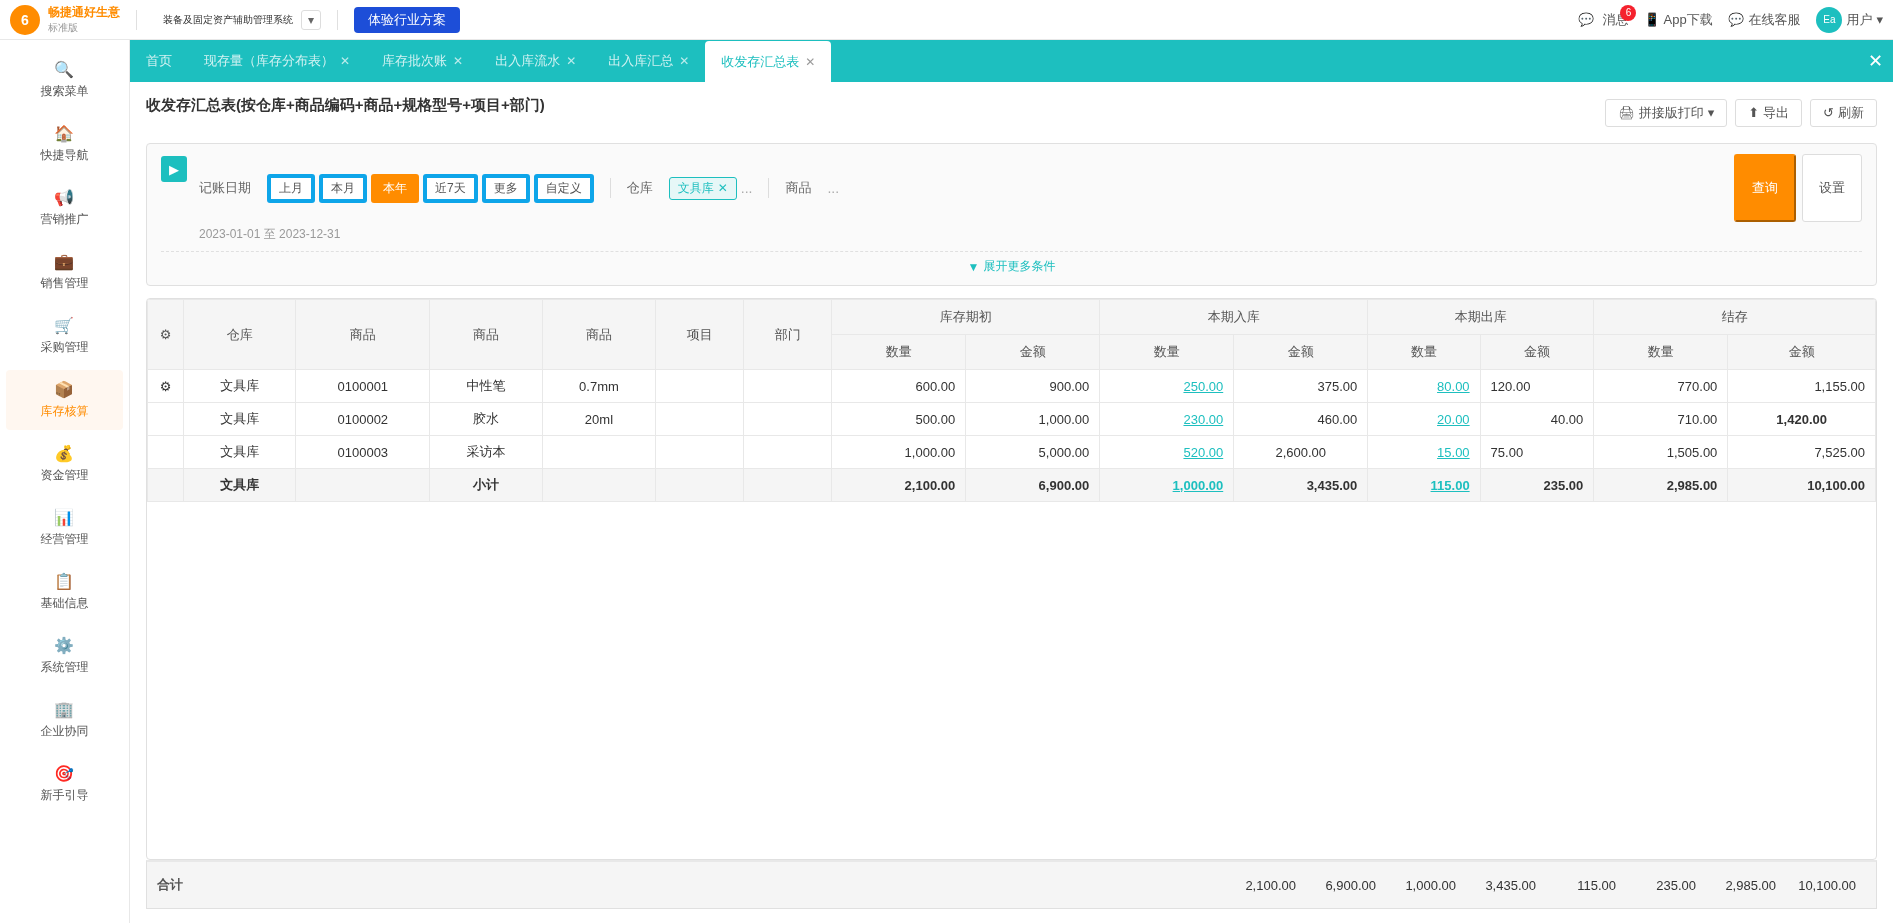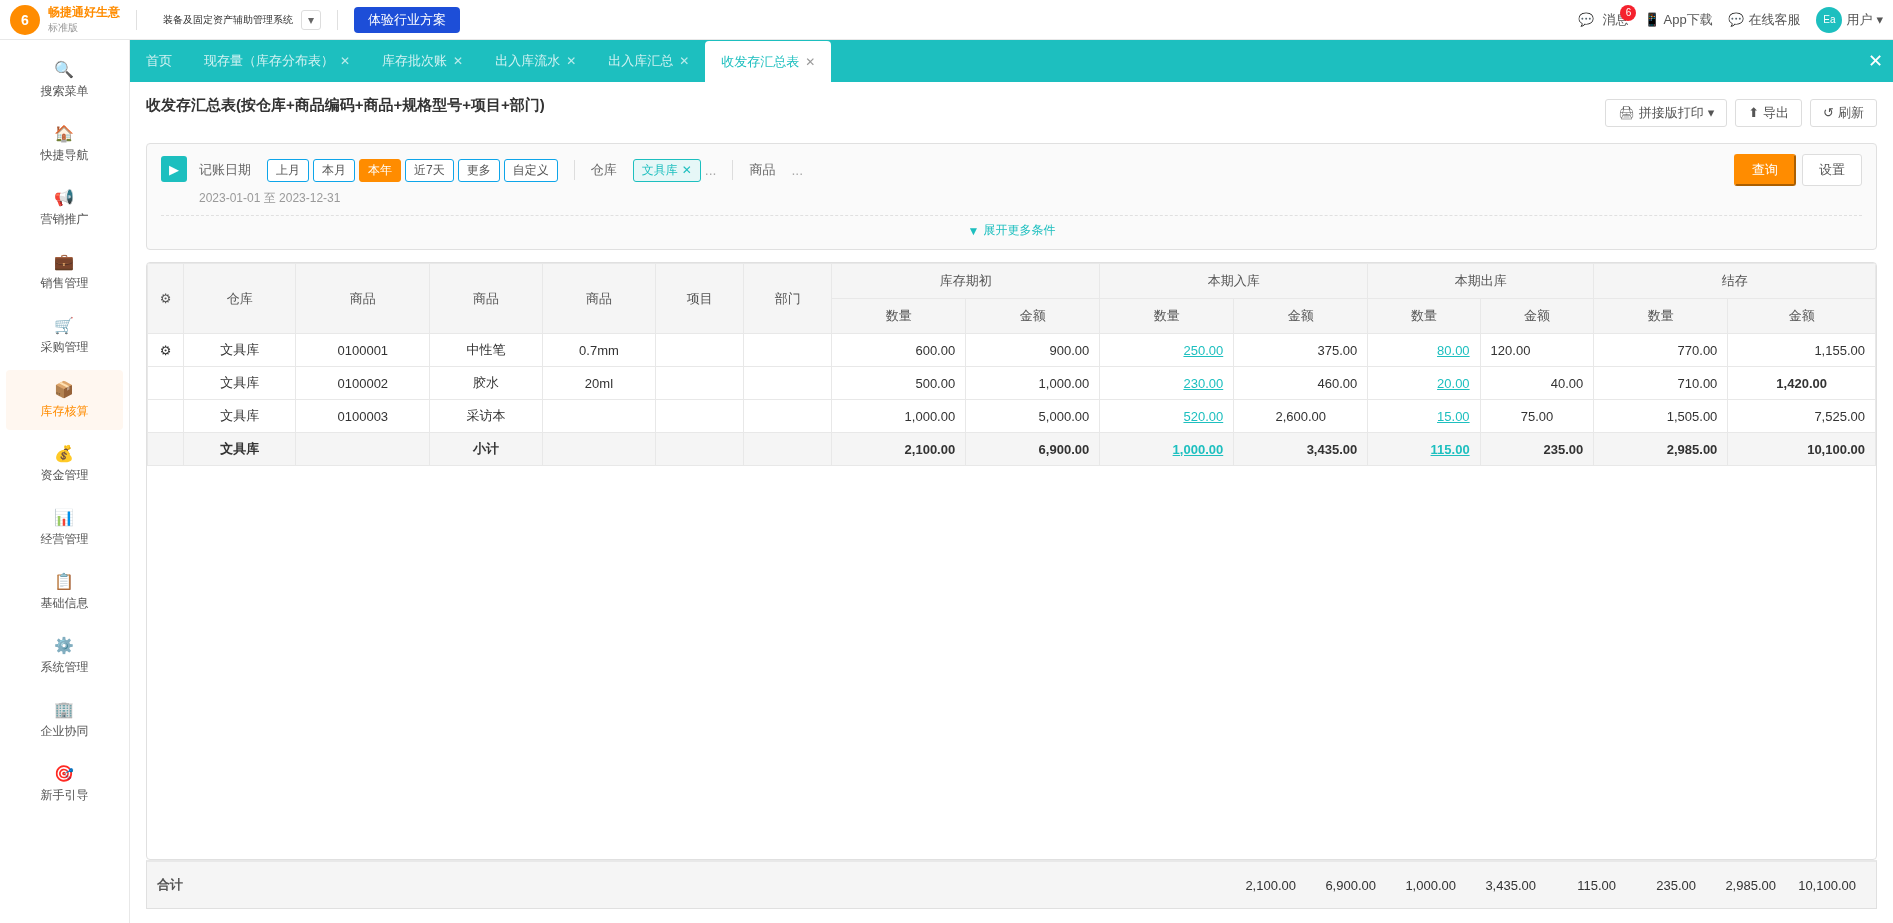--- a/index.html
+++ b/index.html
@@ -45,7 +45,7 @@
 
     
     .page-title { font-size: 15px; font-weight: bold; color: #333; margin-bottom: 14px; }
-    .filter-btn { padding: 2px 8px; border: 1px solid #0ea5e9; border-radius: 3px; background: #fff; cursor: pointer; font-size: 12px; color: #555; }
+    .filter-btn { padding: 2px 8px; border: 4px solid #0ea5e9; border-radius: 3px; background: #fff; cursor: pointer; font-size: 12px; color: #555; }
     .filter-btn.active { background: #ff8c00; color: white; border-color: #ff8c00; }
     .btn-action { padding: 4px 12px; border-radius: 3px; border: 1px solid #ddd; cursor: pointer; font-size: 13px; background: #fff; color: #555; display: flex; align-items: center; gap: 4px; }
     .btn-query { background: #ff8c00; color: white; border-color: #ff8c00; padding: 5px 16px; font-size: 13px; border-radius: 3px; cursor: pointer; }

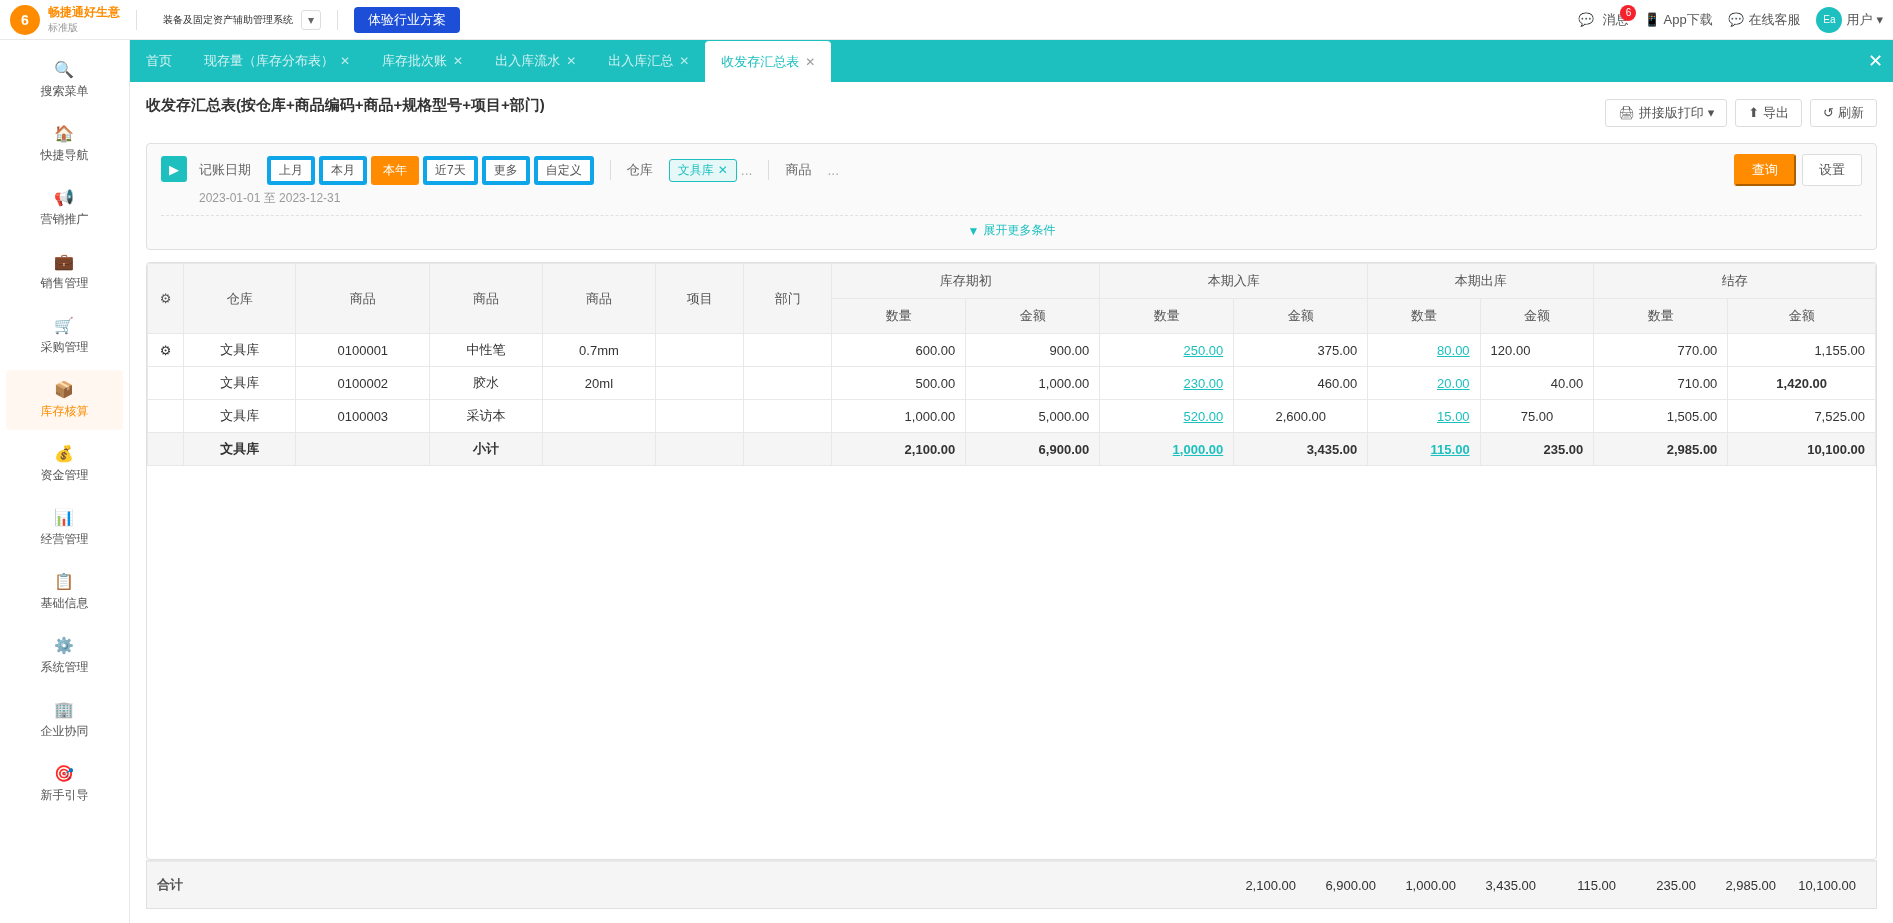--- a/index.html
+++ b/index.html
@@ -48,7 +48,7 @@
     .filter-btn { padding: 2px 8px; border: 4px solid #0ea5e9; border-radius: 3px; background: #fff; cursor: pointer; font-size: 12px; color: #555; }
     .filter-btn.active { background: #ff8c00; color: white; border-color: #ff8c00; }
     .btn-action { padding: 4px 12px; border-radius: 3px; border: 1px solid #ddd; cursor: pointer; font-size: 13px; background: #fff; color: #555; display: flex; align-items: center; gap: 4px; }
-    .btn-query { background: #ff8c00; color: white; border-color: #ff8c00; padding: 5px 16px; font-size: 13px; border-radius: 3px; cursor: pointer; }
+    .btn-query { background: #ff8c00; color: white; border-color: #ff8c00; padding: 23px 16px; font-size: 13px; border-radius: 3px; cursor: pointer; }
     .btn-setting { background: #fff; color: #555; border: 1px solid #ddd; padding: 5px 16px; font-size: 13px; border-radius: 3px; cursor: pointer; }
 
     

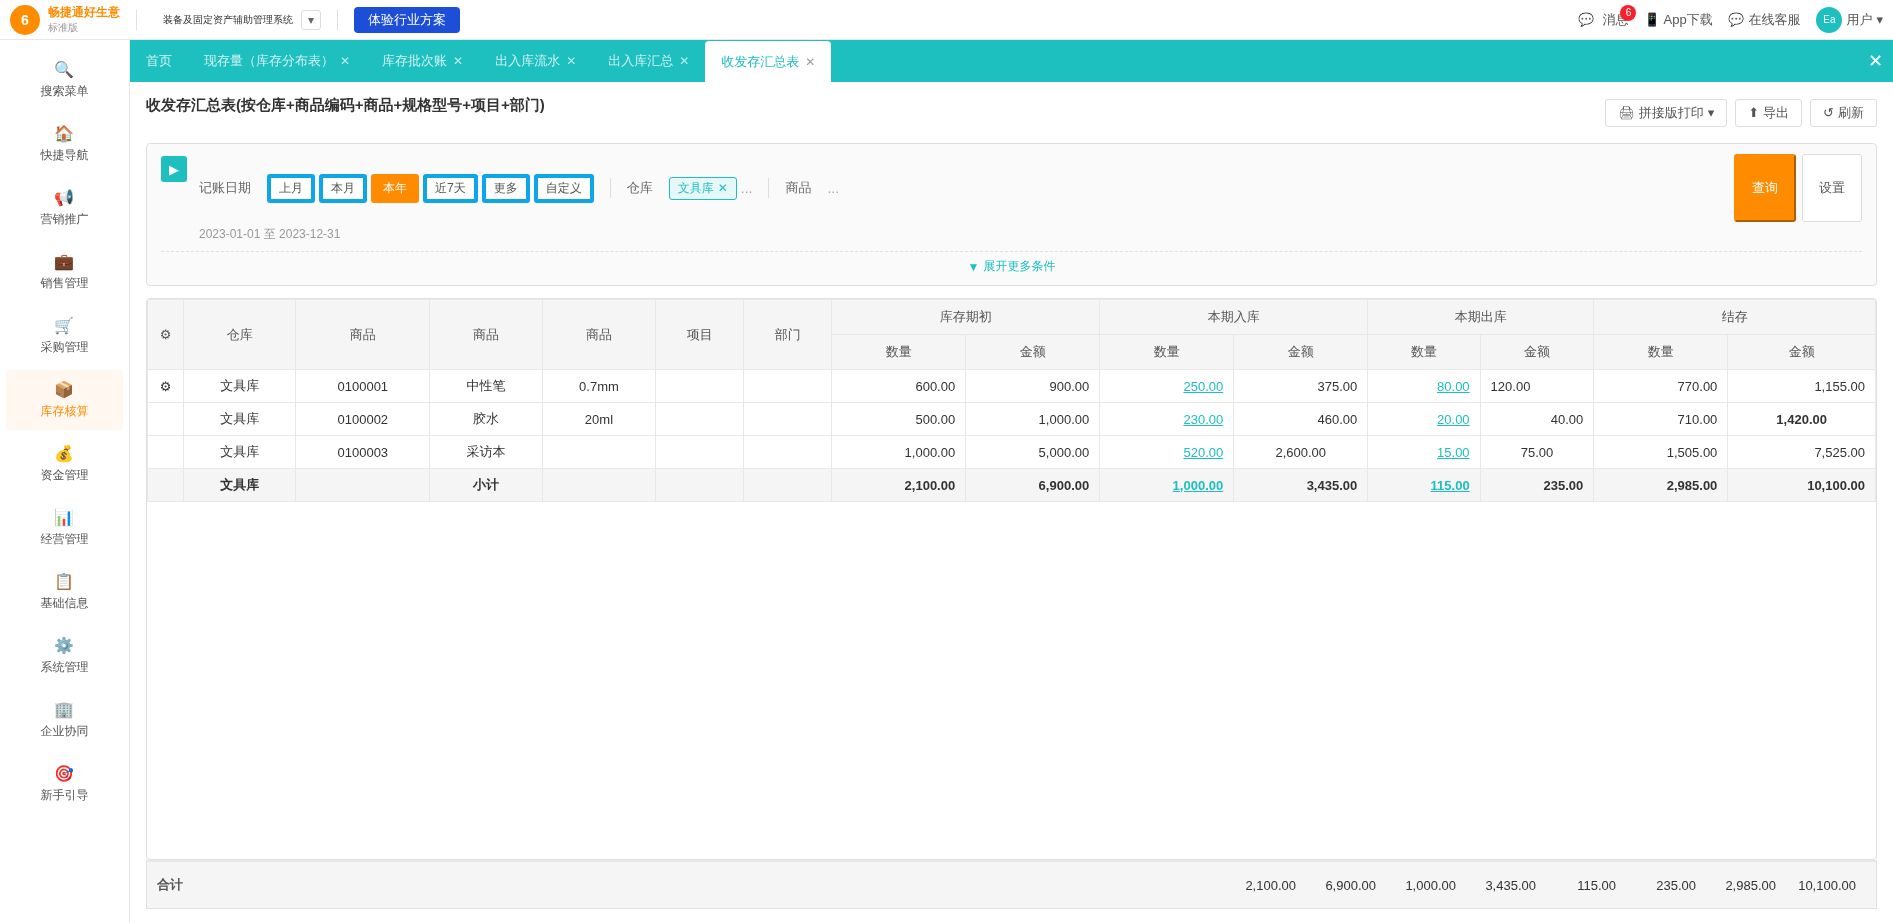--- a/index.html
+++ b/index.html
@@ -333,7 +333,7 @@
                     <td style="text-align: right; color: rgb(29, 191, 191); text-decoration: underline; cursor: pointer;">520.00</td>
                     <td style="text-align: center;">2,600.00</td>
                     <td style="text-align: right; color: rgb(29, 191, 191); text-decoration: underline; cursor: pointer;">15.00</td>
-                    <td style="text-align: center;">75.00</td>
+                    <td style="text-align: left;">75.00</td>
                     <td style="text-align: right;">1,505.00</td>
                     <td style="text-align: right;">7,525.00</td>
                   </tr>

